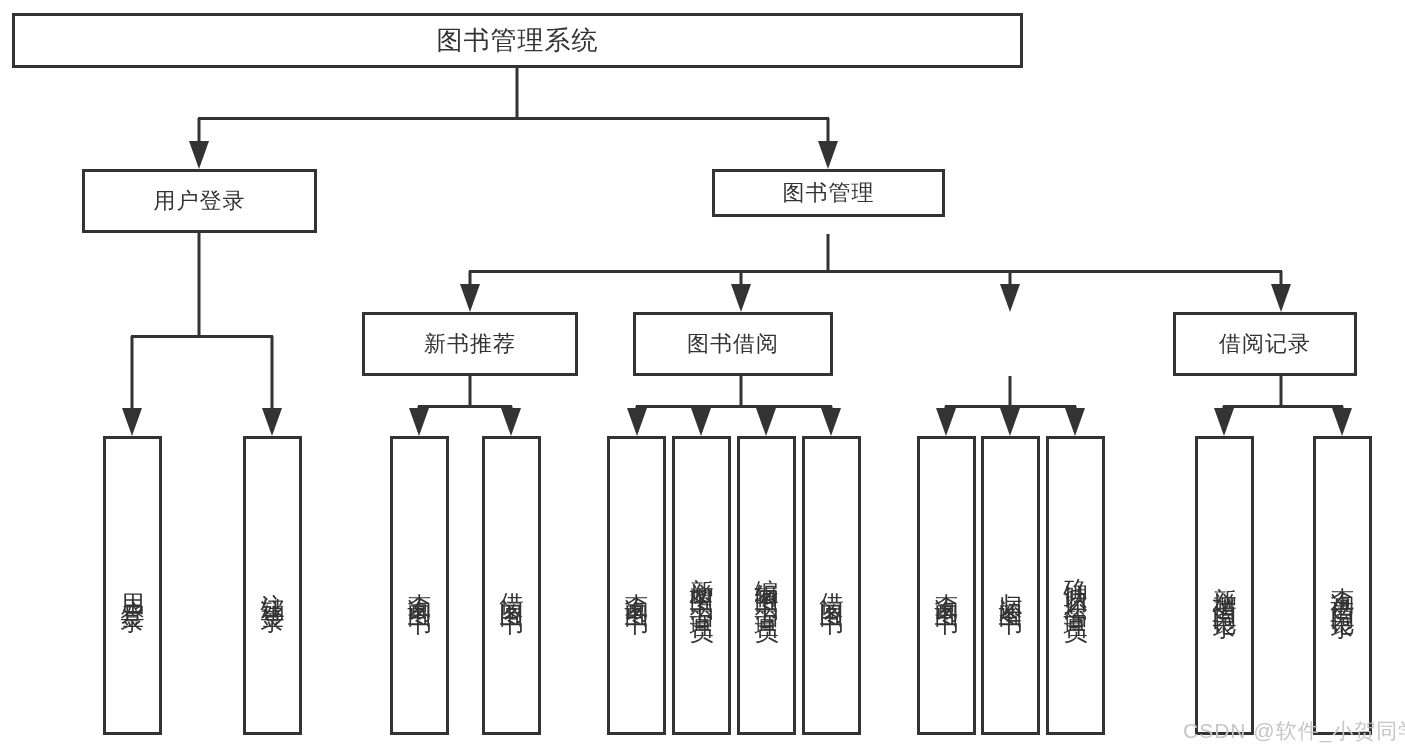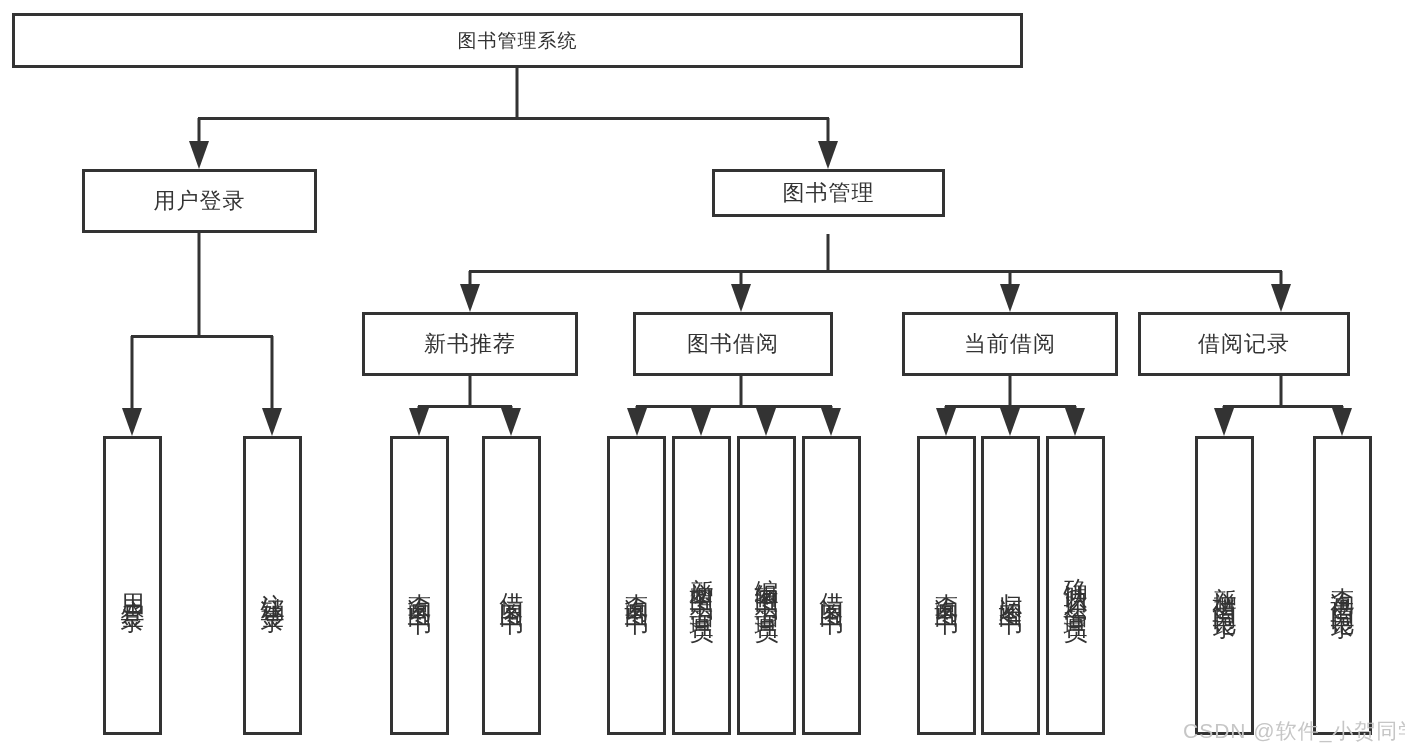--- a/index.html
+++ b/index.html
@@ -21,7 +21,7 @@
     z-index:2;
     text-align:center;
   }
-  .lvl1{font-size:19px;letter-spacing:1px;}
+  .lvl1{font-size:26px;letter-spacing:1px;}
   .lvl2,.lvl3{font-size:22px;letter-spacing:1px;}
   .leaf{font-size:24px;}
   .leaf .vtext{

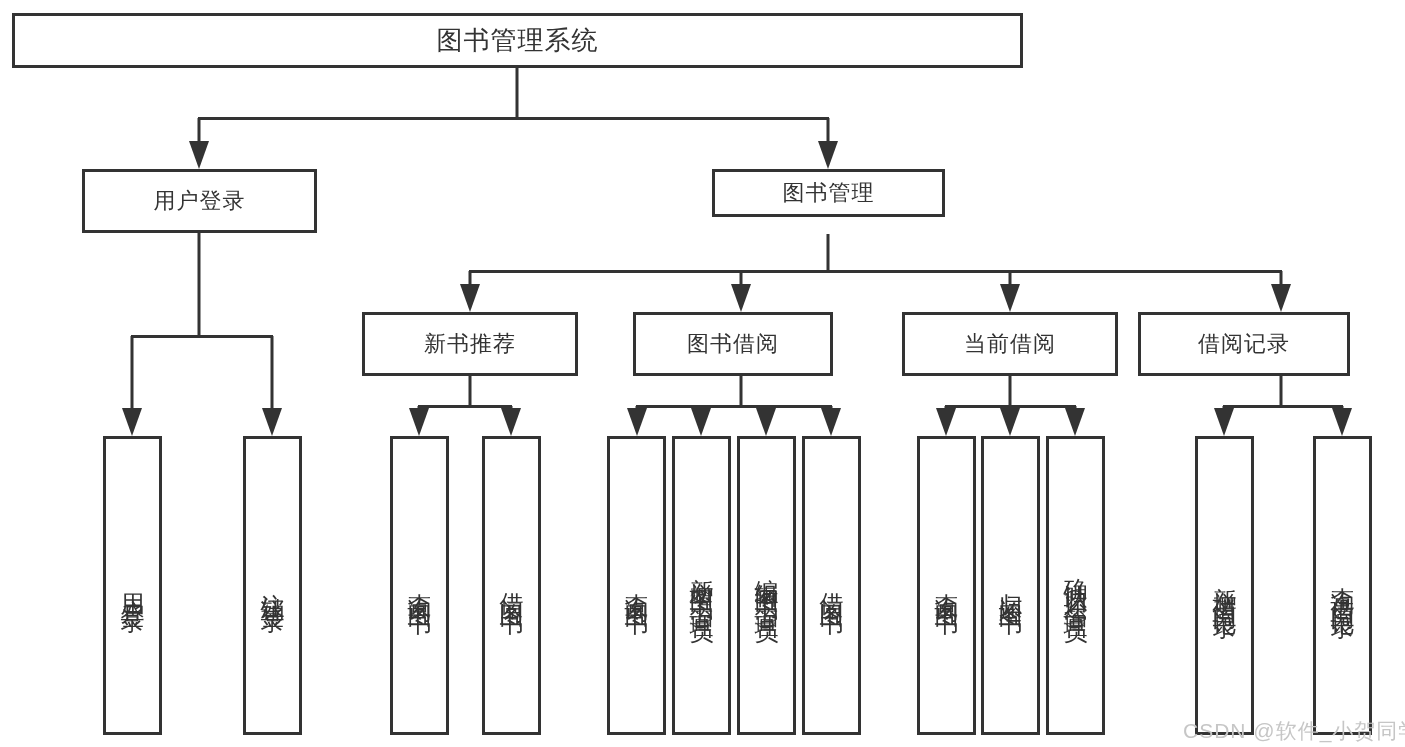--- a/index.html
+++ b/index.html
@@ -93,7 +93,6 @@
 
   <div class="node lvl3" style="left:362px;top:312px;width:216px;height:64px">新书推荐</div>
   <div class="node lvl3" style="left:633px;top:312px;width:200px;height:64px">图书借阅</div>
-  <div class="node lvl3" style="left:902px;top:312px;width:216px;height:64px">当前借阅</div>
   <div class="node lvl3" style="left:1138px;top:312px;width:212px;height:64px">借阅记录</div>
 
   <div class="node leaf" style="left:103px;top:436px;width:59px;height:299px">

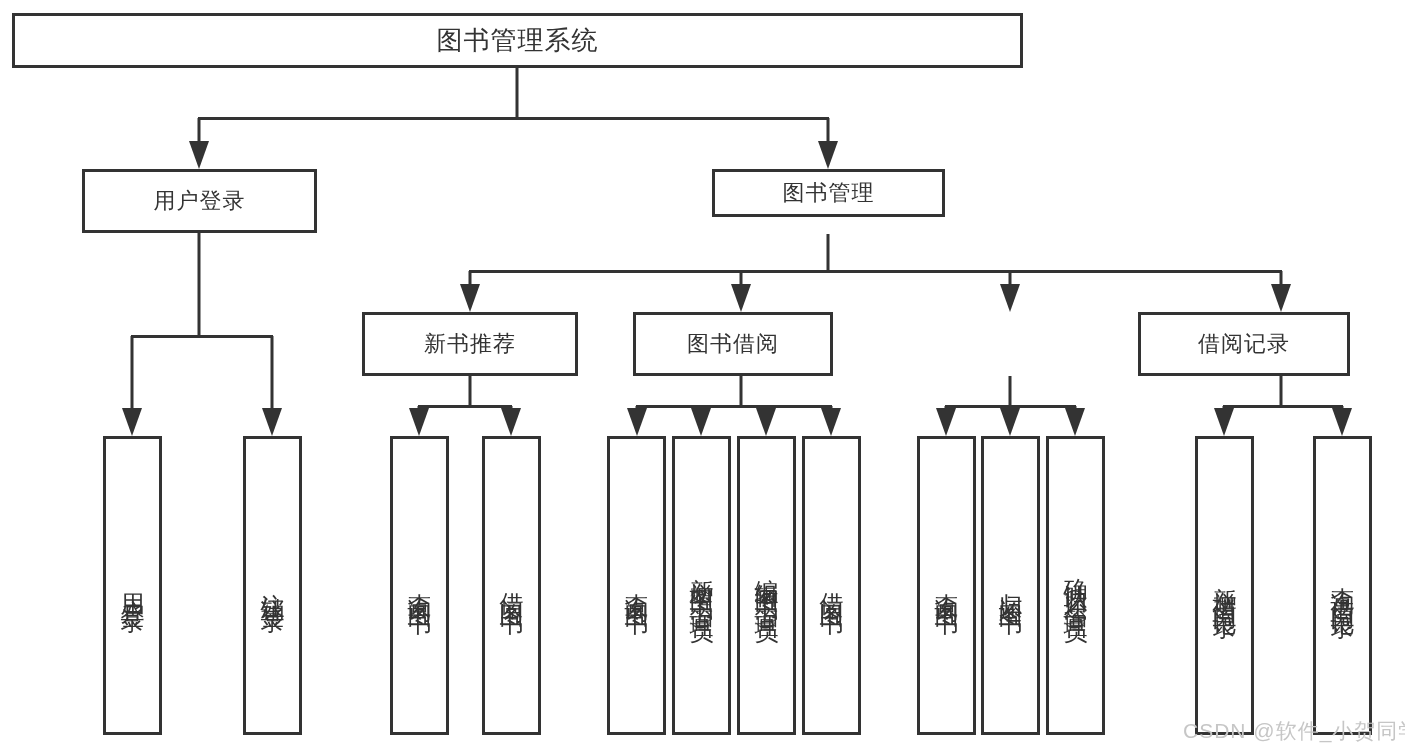--- a/index.html
+++ b/index.html
@@ -93,7 +93,7 @@
 
   <div class="node lvl3" style="left:362px;top:312px;width:216px;height:64px">新书推荐</div>
   <div class="node lvl3" style="left:633px;top:312px;width:200px;height:64px">图书借阅</div>
-  <div class="node lvl3" style="left:1138px;top:312px;width:212px;height:64px">借阅记录</div>
+  <div class="node lvl3" style="left:1173px;top:312px;width:184px;height:64px">借阅记录</div>
 
   <div class="node leaf" style="left:103px;top:436px;width:59px;height:299px">
     <span class="vtext">用户登录</span>

